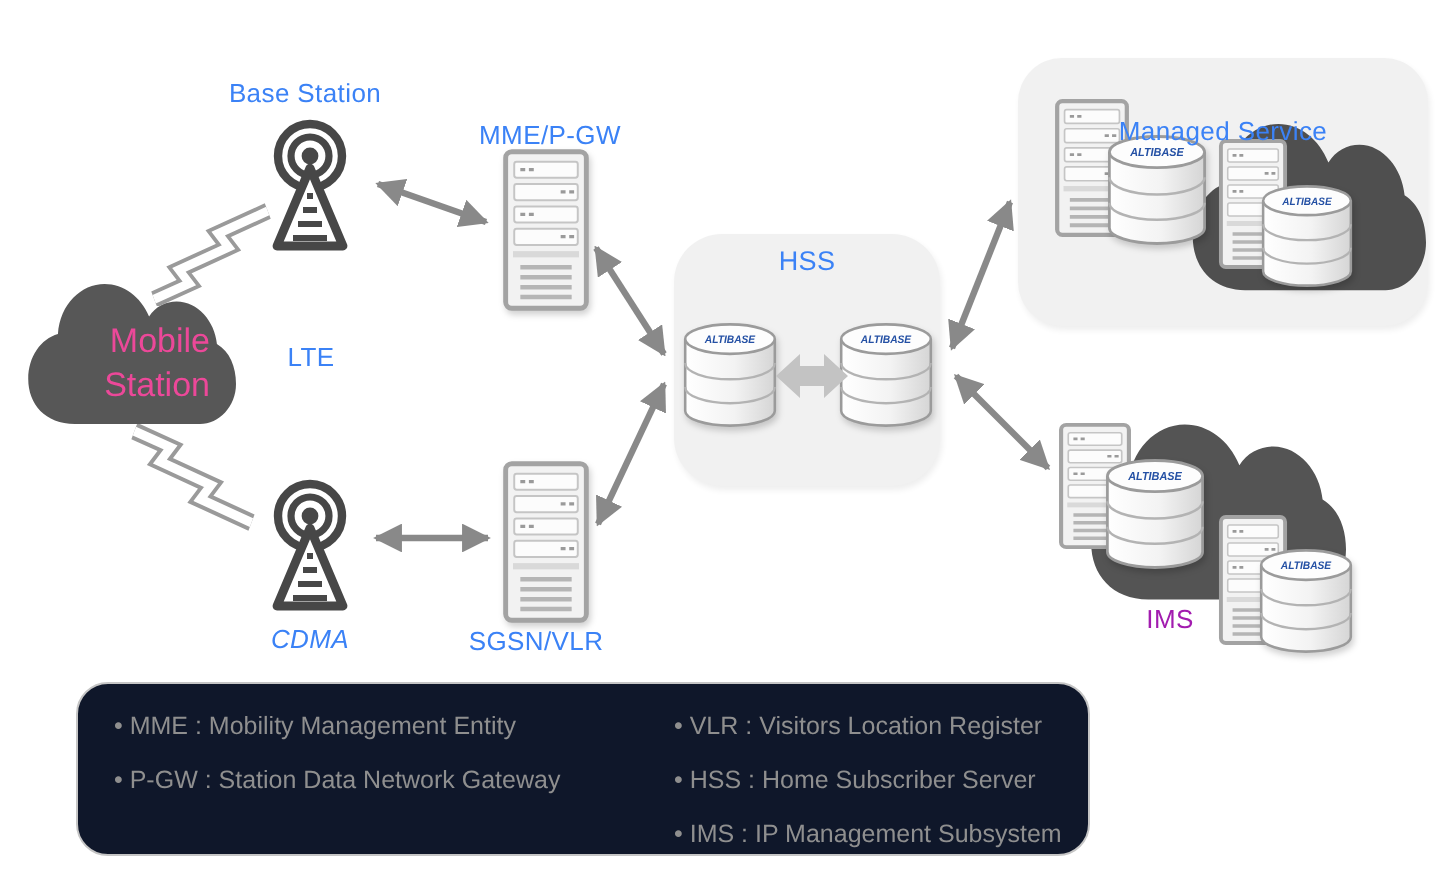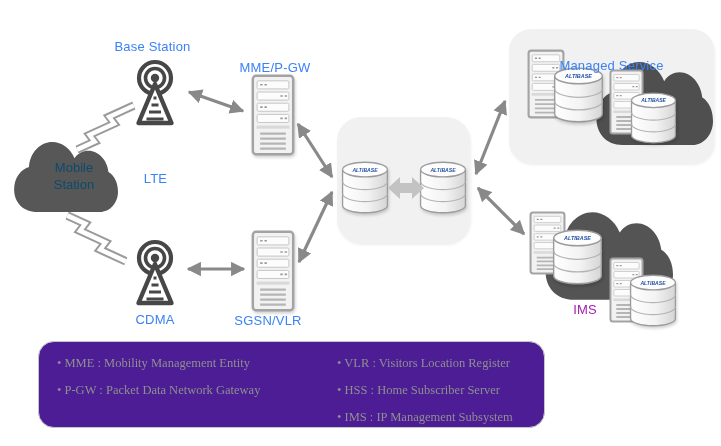--- a/index.html
+++ b/index.html
@@ -172,6 +172,7 @@
   <div class="lbl" style="left:128px;top:128px;width:55px;margin-top:43px;">LTE</div>
   <div class="lbl" style="left:125px;top:312px;width:60px;">CDMA</div>
   <div class="lbl" style="left:218px;top:313px;width:100px;">SGSN/VLR</div>
+  <div class="lbl" style="left:337px;top:123px;width:133px;font-size:13.5px;">HSS</div>
   <div class="lbl" style="left:509px;top:41px;width:205px;margin-top:17px;">Managed Service</div>
   <div class="lbl" style="left:555px;top:302px;width:60px;color:#a21caf;">IMS</div>
 

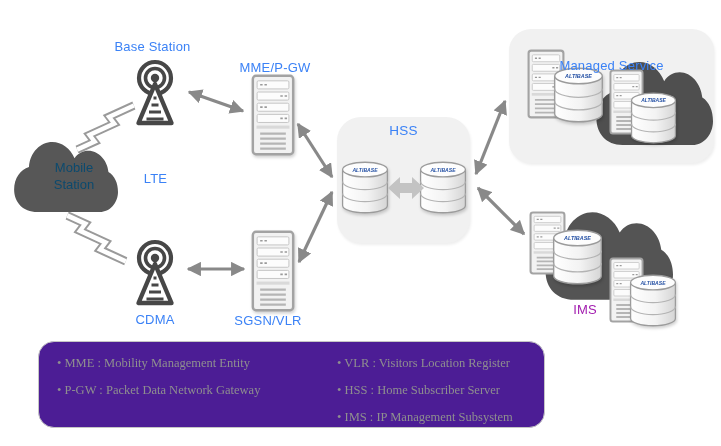--- a/index.html
+++ b/index.html
@@ -27,8 +27,8 @@
   }
   .shadowed{filter:drop-shadow(1px 2px 1.5px rgba(0,0,0,0.18));}
   .cloud-text{
-    position:absolute;left:43px;top:160px;width:62px;color:#0c4a6e;
-    font-size:13px;line-height:1.28;text-align:center;
+    position:absolute;left:43px;top:160px;width:62px;color:#ec4899;
+    font-size:17px;line-height:1.28;text-align:right;
   }
   svg{display:block;}
 </style>

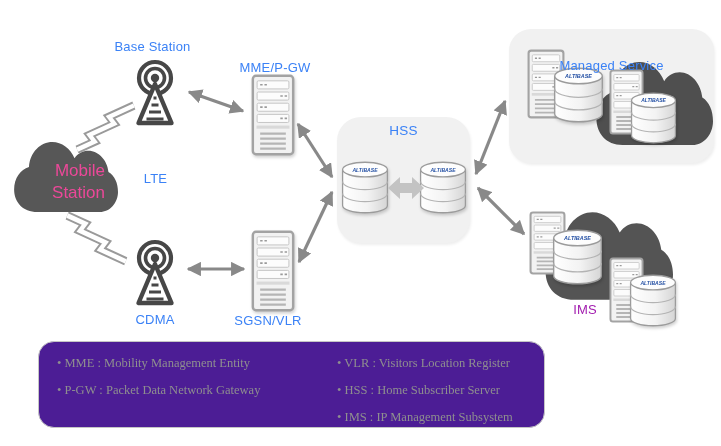--- a/index.html
+++ b/index.html
@@ -170,7 +170,7 @@
   <div class="lbl" style="left:100px;top:39px;width:105px;">Base Station</div>
   <div class="lbl" style="left:225px;top:60px;width:100px;">MME/P-GW</div>
   <div class="lbl" style="left:128px;top:128px;width:55px;margin-top:43px;">LTE</div>
-  <div class="lbl" style="left:125px;top:312px;width:60px;">CDMA</div>
+  <div class="lbl" style="left:125px;top:312px;width:60px;font-style:italic;">CDMA</div>
   <div class="lbl" style="left:218px;top:313px;width:100px;">SGSN/VLR</div>
   <div class="lbl" style="left:337px;top:123px;width:133px;font-size:13.5px;">HSS</div>
   <div class="lbl" style="left:509px;top:41px;width:205px;margin-top:17px;">Managed Service</div>

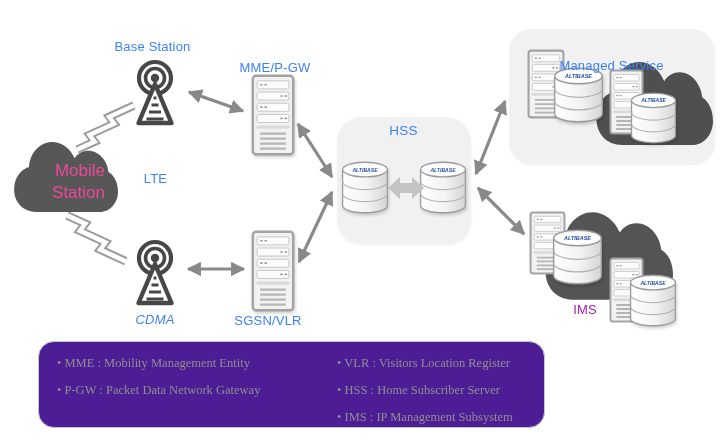--- a/index.html
+++ b/index.html
@@ -18,9 +18,8 @@
   }
   .legend-box{
     position:absolute;left:38px;top:341px;width:507px;height:87px;
-    background:#4c1d95;border:1.5px solid #c5c5c5;border-radius:16px;
+    background:#0f172a;border:1.5px solid #c5c5c5;border-radius:16px;
     box-sizing:border-box;
-    font-family:Liberation Serif, serif;
   }
   .legend-item{
     position:absolute;color:#8f8f8f;font-size:12.5px;white-space:nowrap;

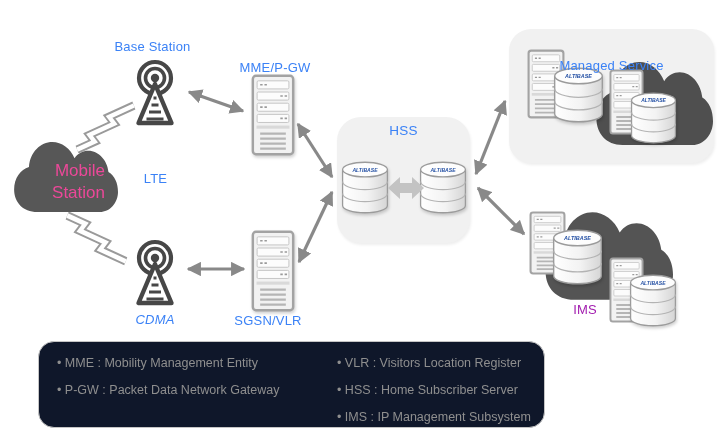--- a/index.html
+++ b/index.html
@@ -177,7 +177,7 @@
 
   <div class="legend-box">
     <span class="legend-item" style="left:18px;top:14px;">• MME : Mobility Management Entity</span>
-    <span class="legend-item" style="left:18px;top:41px;">• P-GW : Packet Data Network Gateway</span>
+    <span class="legend-item" style="left:18px;top:41px;">• P-GW : Station Data Network Gateway</span>
     <span class="legend-item" style="left:298px;top:14px;">• VLR : Visitors Location Register</span>
     <span class="legend-item" style="left:298px;top:41px;">• HSS : Home Subscriber Server</span>
     <span class="legend-item" style="left:298px;top:68px;">• IMS : IP Management Subsystem</span>

